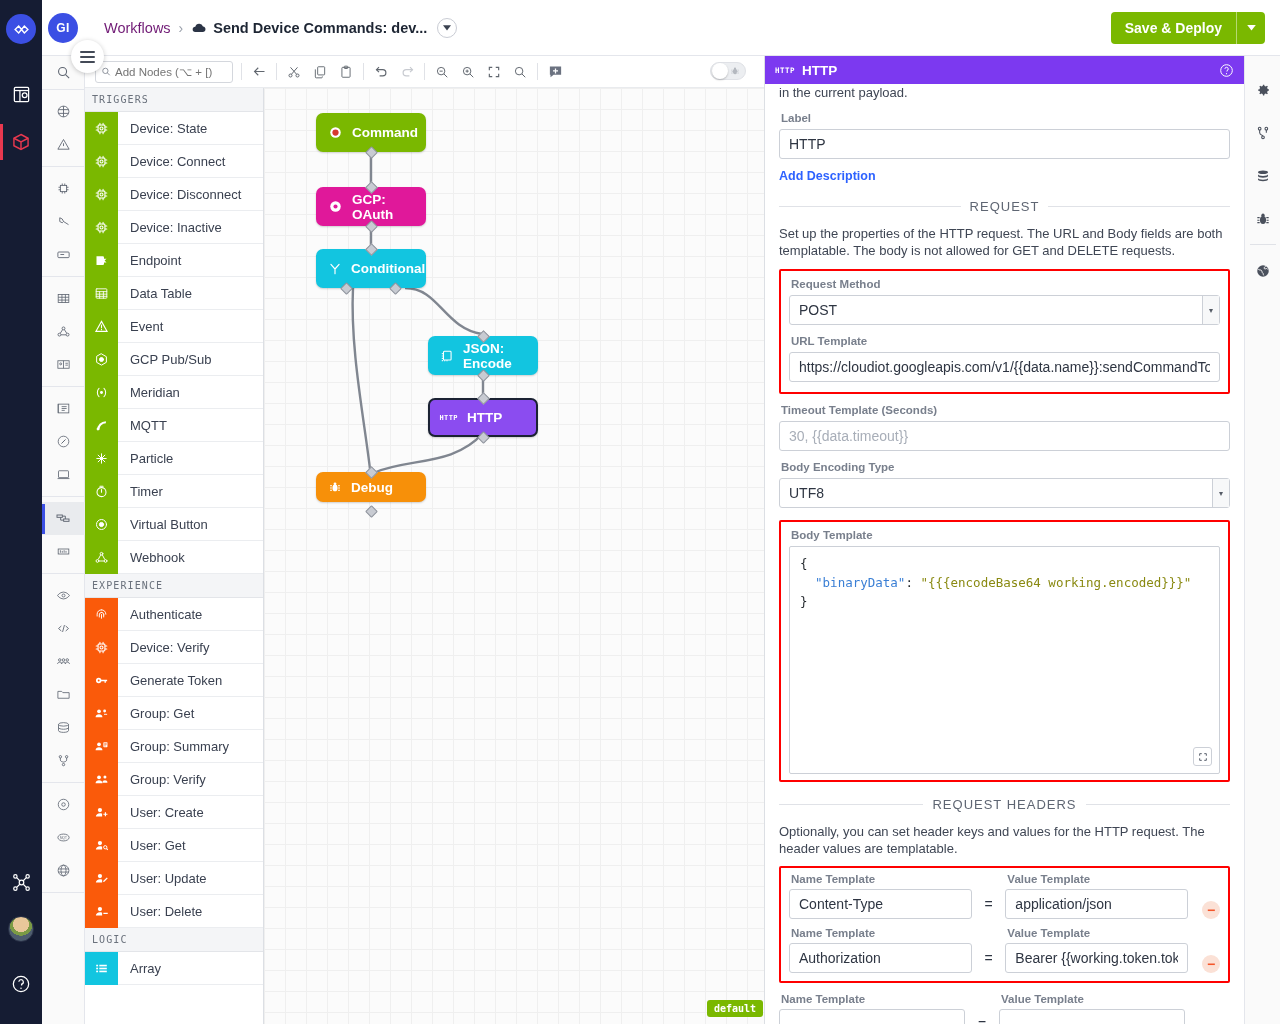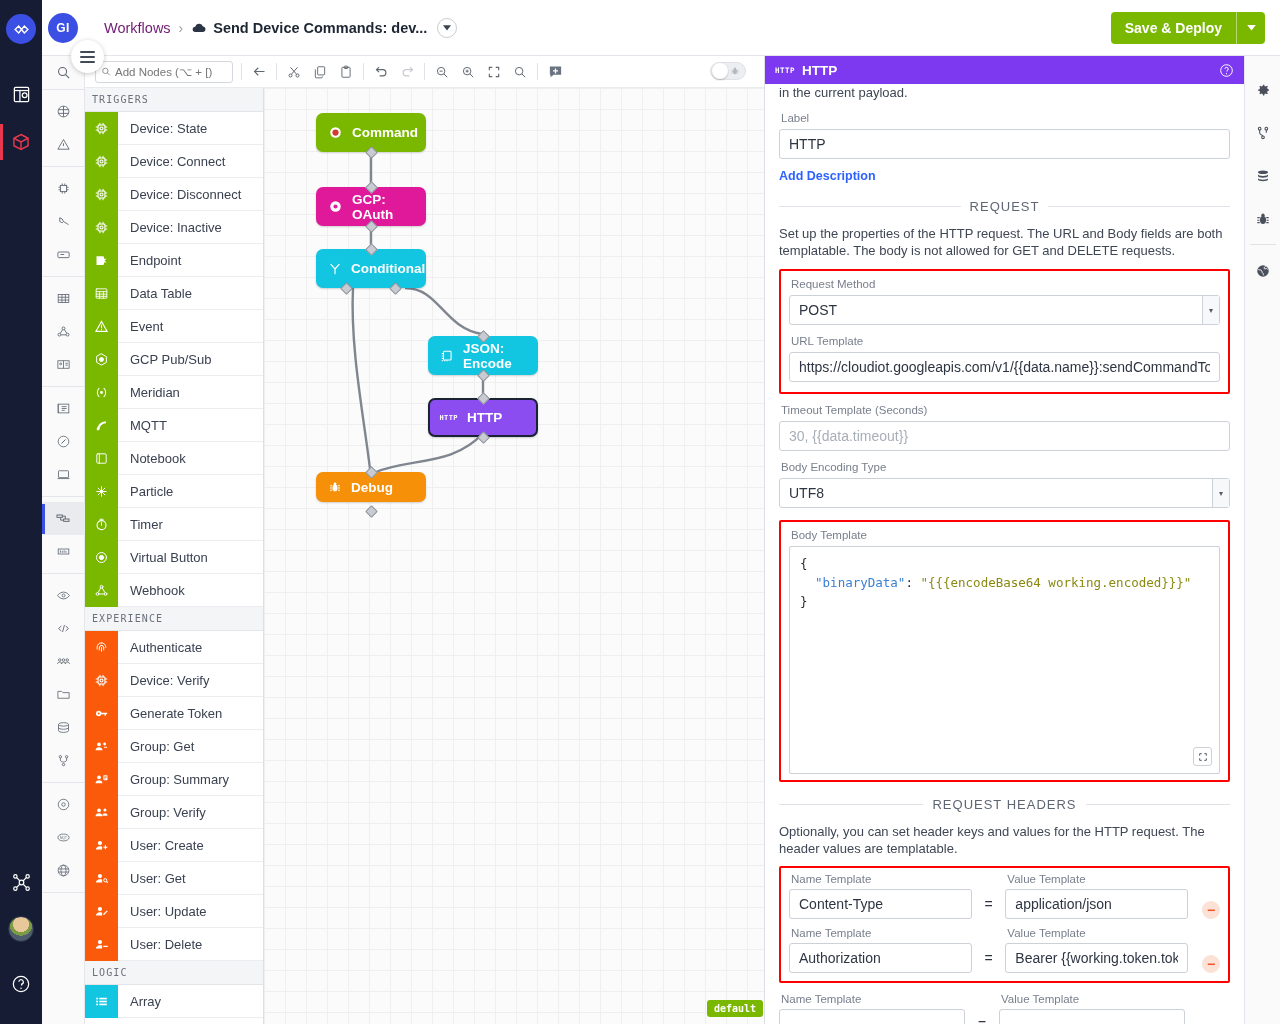--- a/index.html
+++ b/index.html
@@ -200,7 +200,7 @@
     font-size: 13px; color: #3f4654; padding-top: 2px; height: 18px;
     overflow: hidden; line-height: 13px;
   }
-  .fld-label { font-size: 11.5px; color: #787f8c; margin: 10px 0 5px 2px; }
+  .fld-label { font-size: 11.5px; color: #787f8c; margin: 10px 0 5px 2px; font-weight: bold; }
   .fld-input {
     width: 100%; height: 30px; border: 1px solid #ccd0d7; border-radius: 3px;
     padding: 0 9px; font-size: 14px; color: #2e3542; background: #fff;

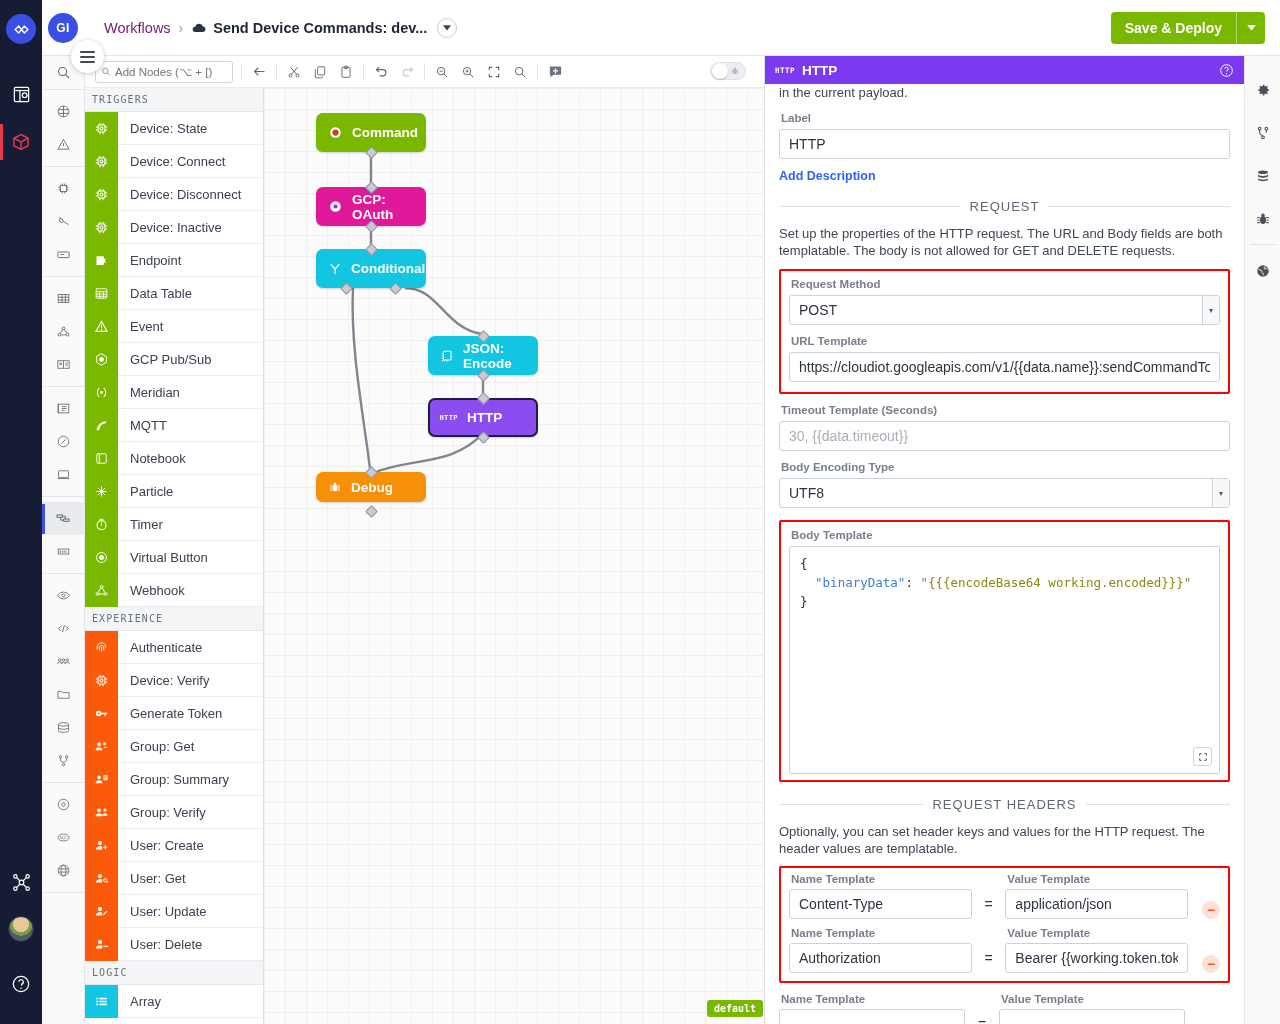--- a/index.html
+++ b/index.html
@@ -696,15 +696,6 @@
           </svg>
         </div>
         <div class="pal-lbl">MQTT</div>
-      </div>
-      <div class="pal-item">
-        <div class="pal-ico trig">
-          <svg width="15" height="15" viewBox="0 0 24 24" fill="none" stroke="#fff" stroke-width="1.5" stroke-linecap="round">
-            <rect x="4.5" y="4.5" width="15" height="15" rx="1.3"></rect>
-            <path d="M8.5 4.5v15"></path>
-          </svg>
-        </div>
-        <div class="pal-lbl">Notebook</div>
       </div>
       <div class="pal-item">
         <div class="pal-ico trig">

